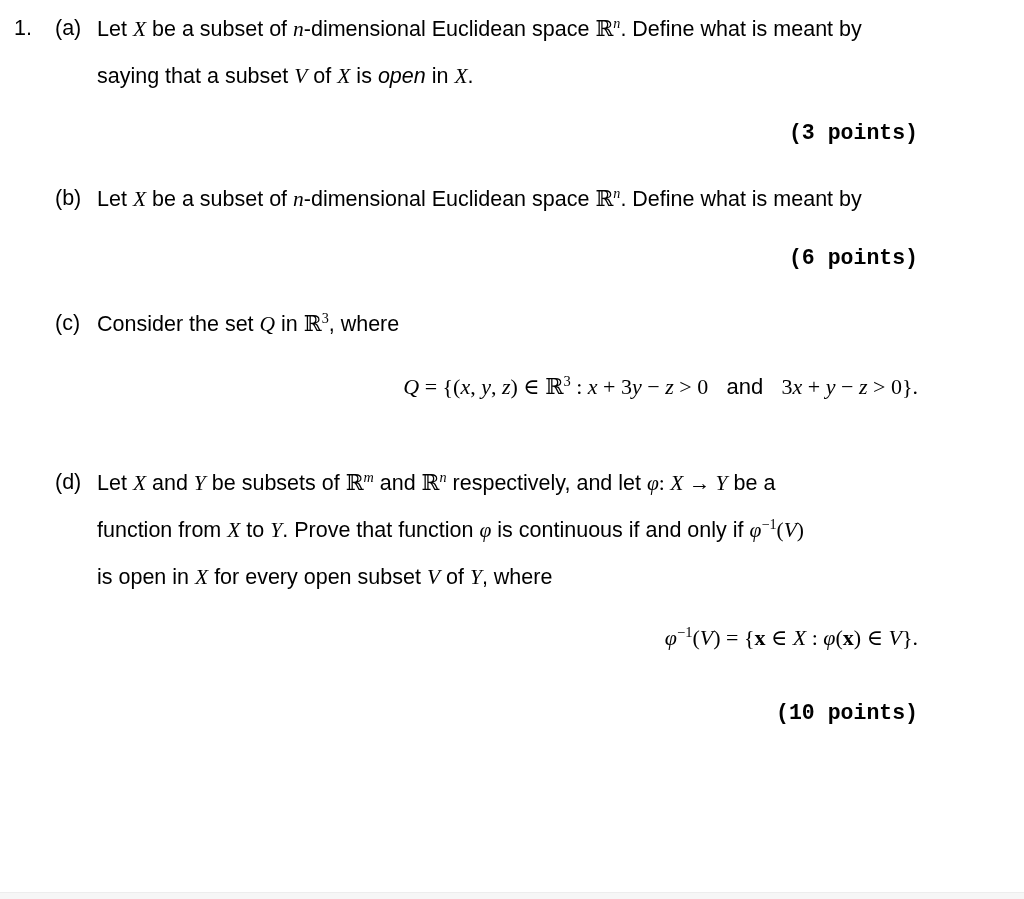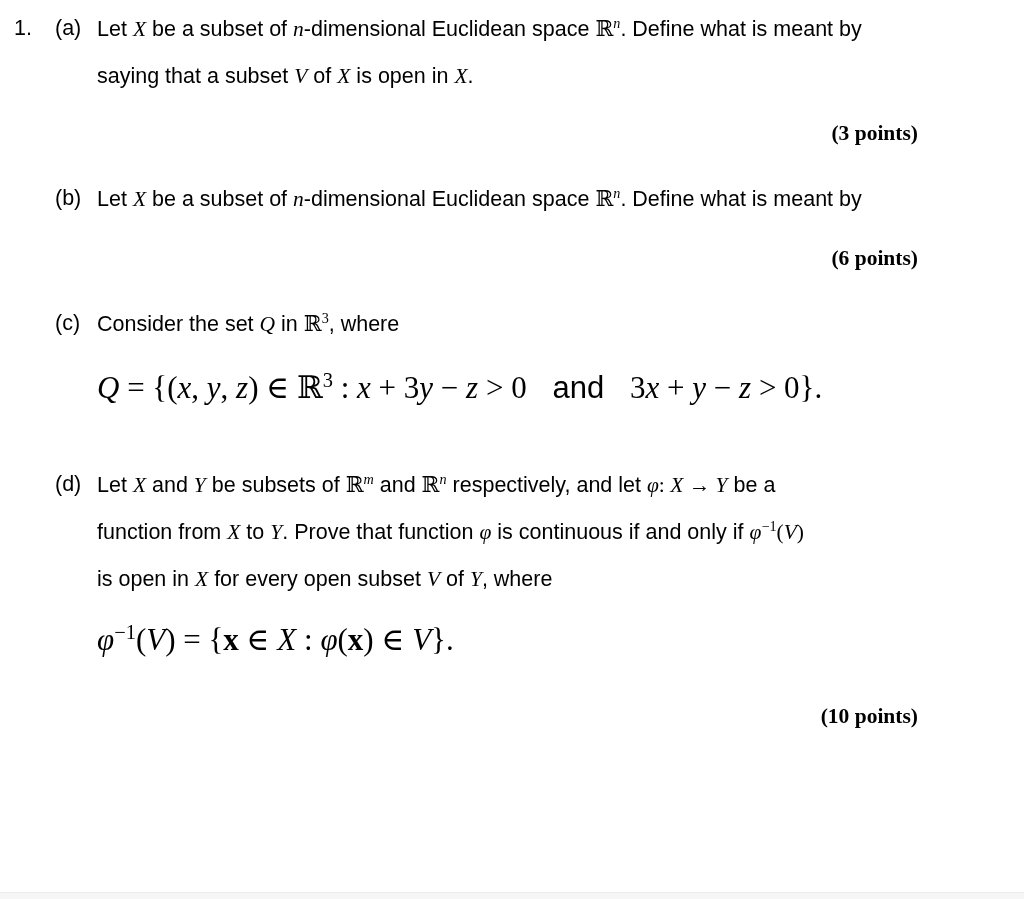--- a/index.html
+++ b/index.html
@@ -30,7 +30,7 @@
   }
   
   .seg-t  { font-family: "Liberation Sans", sans-serif; }
-  .seg-e  { font-family: "Liberation Sans", sans-serif; }
+  .seg-e  { font-family: "Liberation Sans", sans-serif; font-style: italic; }
   .seg-m  { font-family: "Liberation Serif", "DejaVu Serif", serif; font-style: italic; }
   .seg-u  { font-family: "Liberation Serif", "DejaVu Serif", "DejaVu Sans", serif; }
   .seg-b  { font-family: "Liberation Serif", "DejaVu Serif", serif; font-weight: 700; }

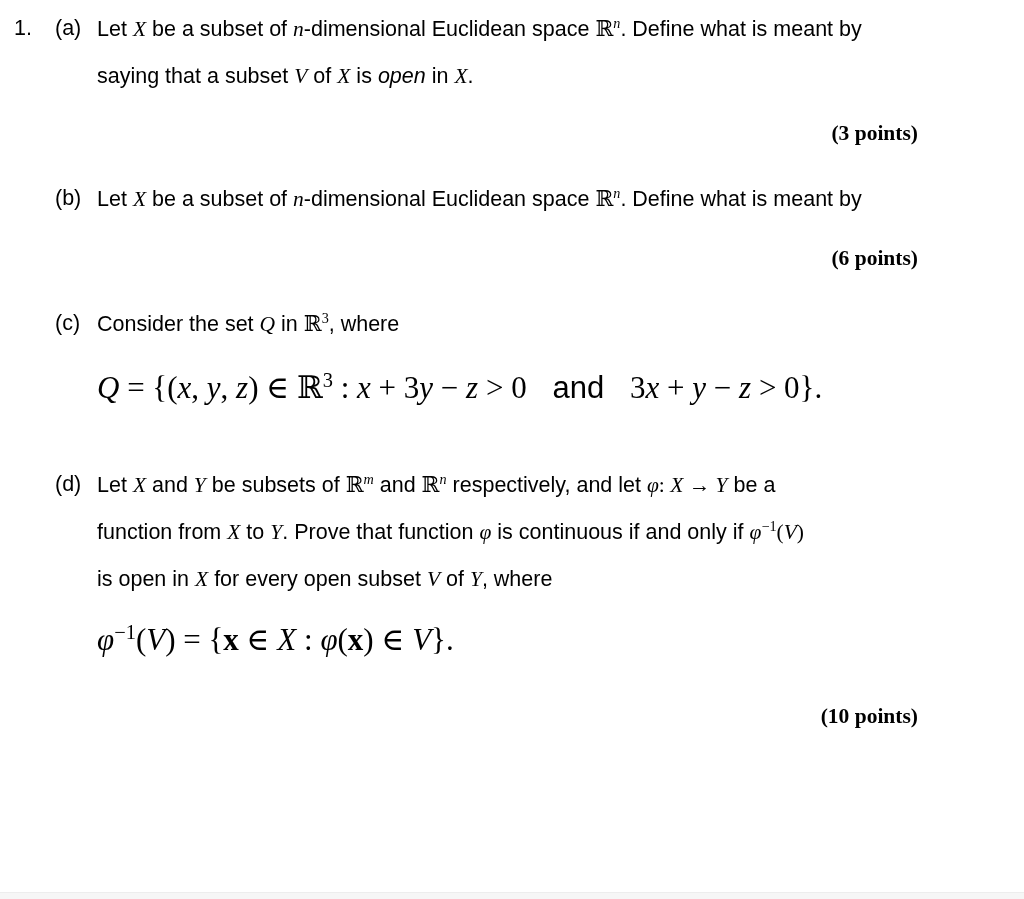--- a/index.html
+++ b/index.html
@@ -26,7 +26,7 @@
   .points {
     text-align: right; font-weight: bold;
     margin-top: 12px;
-    font-family: Liberation Serif, serif;
+    font-family: Liberation Mono, monospace;
   }
   
   .seg-t  { font-family: "Liberation Sans", sans-serif; }

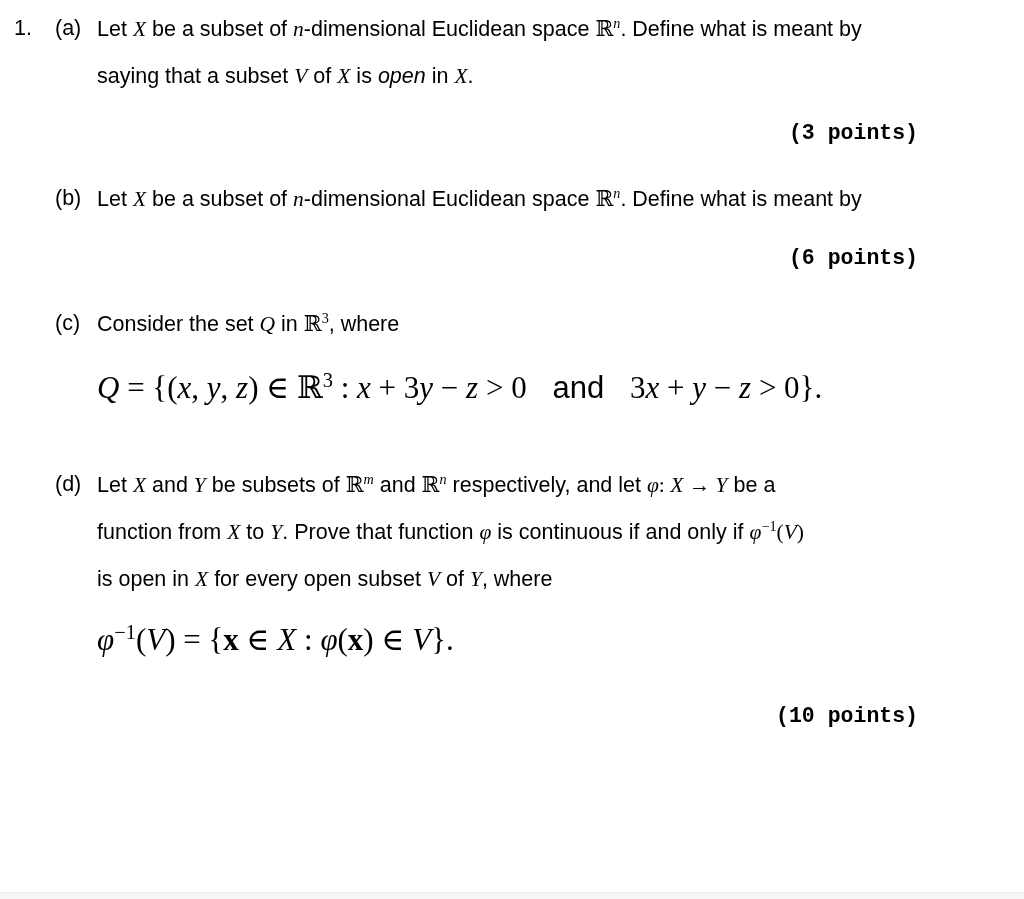--- a/index.html
+++ b/index.html
@@ -18,9 +18,9 @@
   .pbody { flex: 1; min-width: 0; }
   .line, .equation { white-space: nowrap; }
   .equation {
-    text-align: left;
+    text-align: right;
     margin: 13px 0 26px 0;
-    font-size: 31px; line-height: 50px;
+    font-size: 22px; line-height: 50px;
     font-family: "Liberation Serif", "DejaVu Serif", serif;
   }
   .points {

